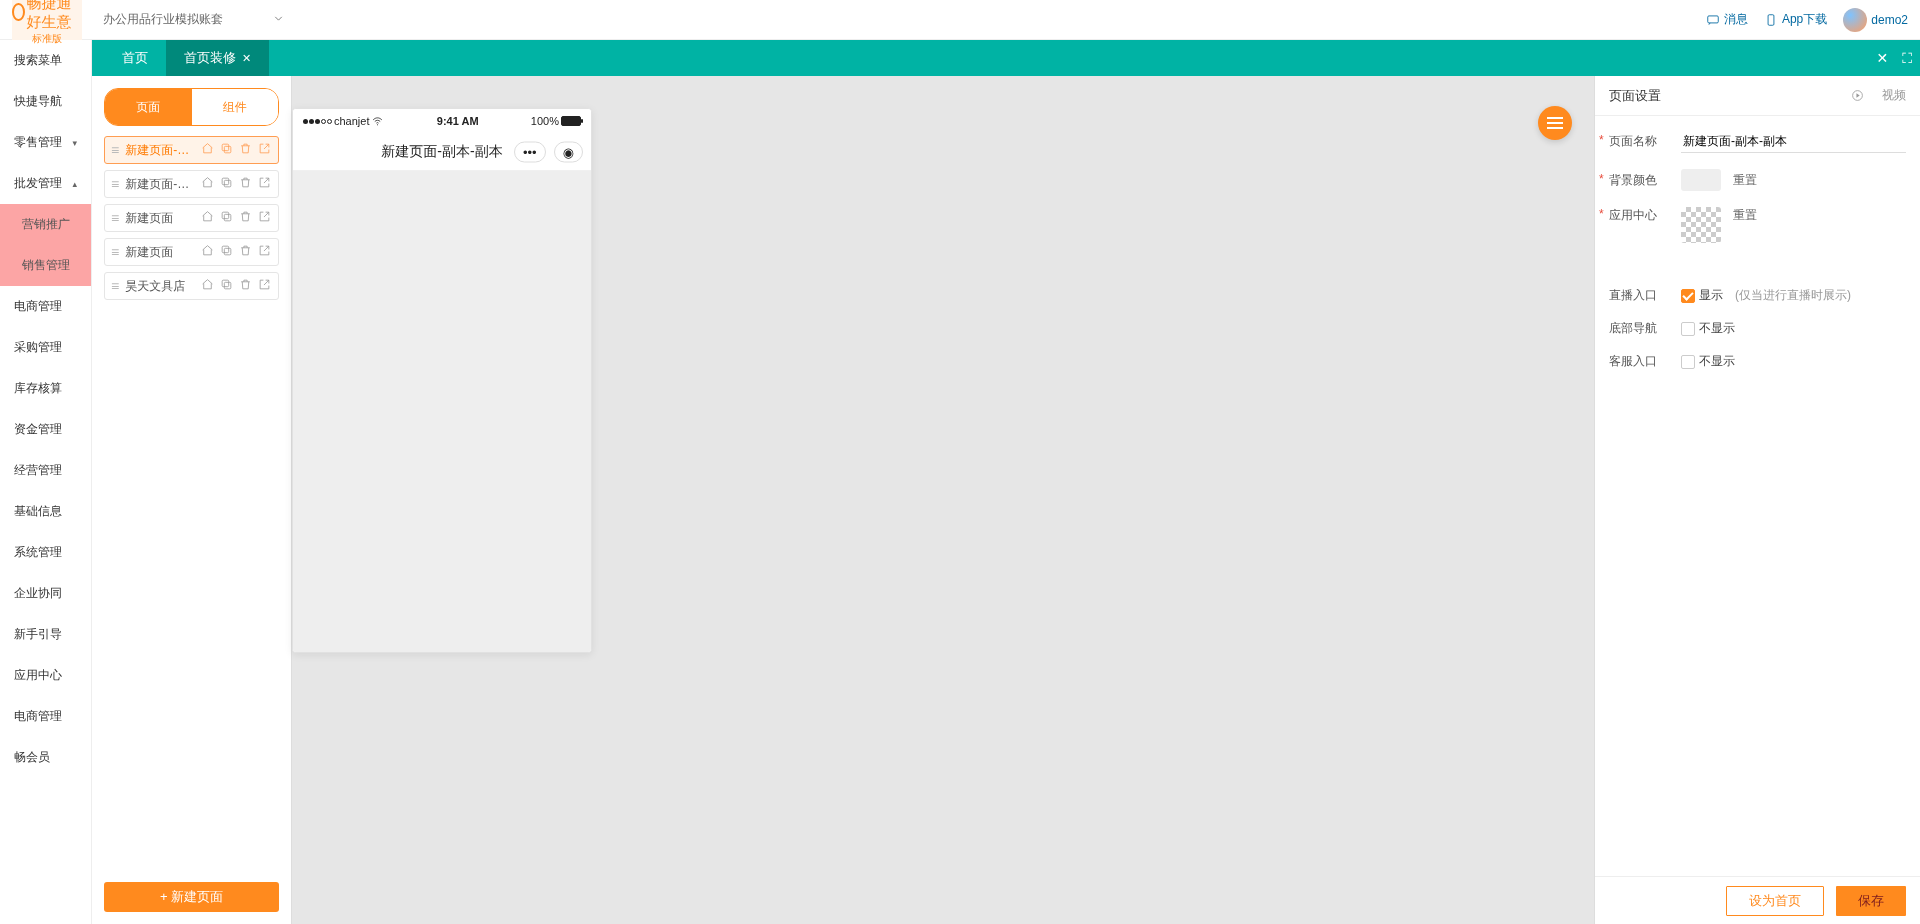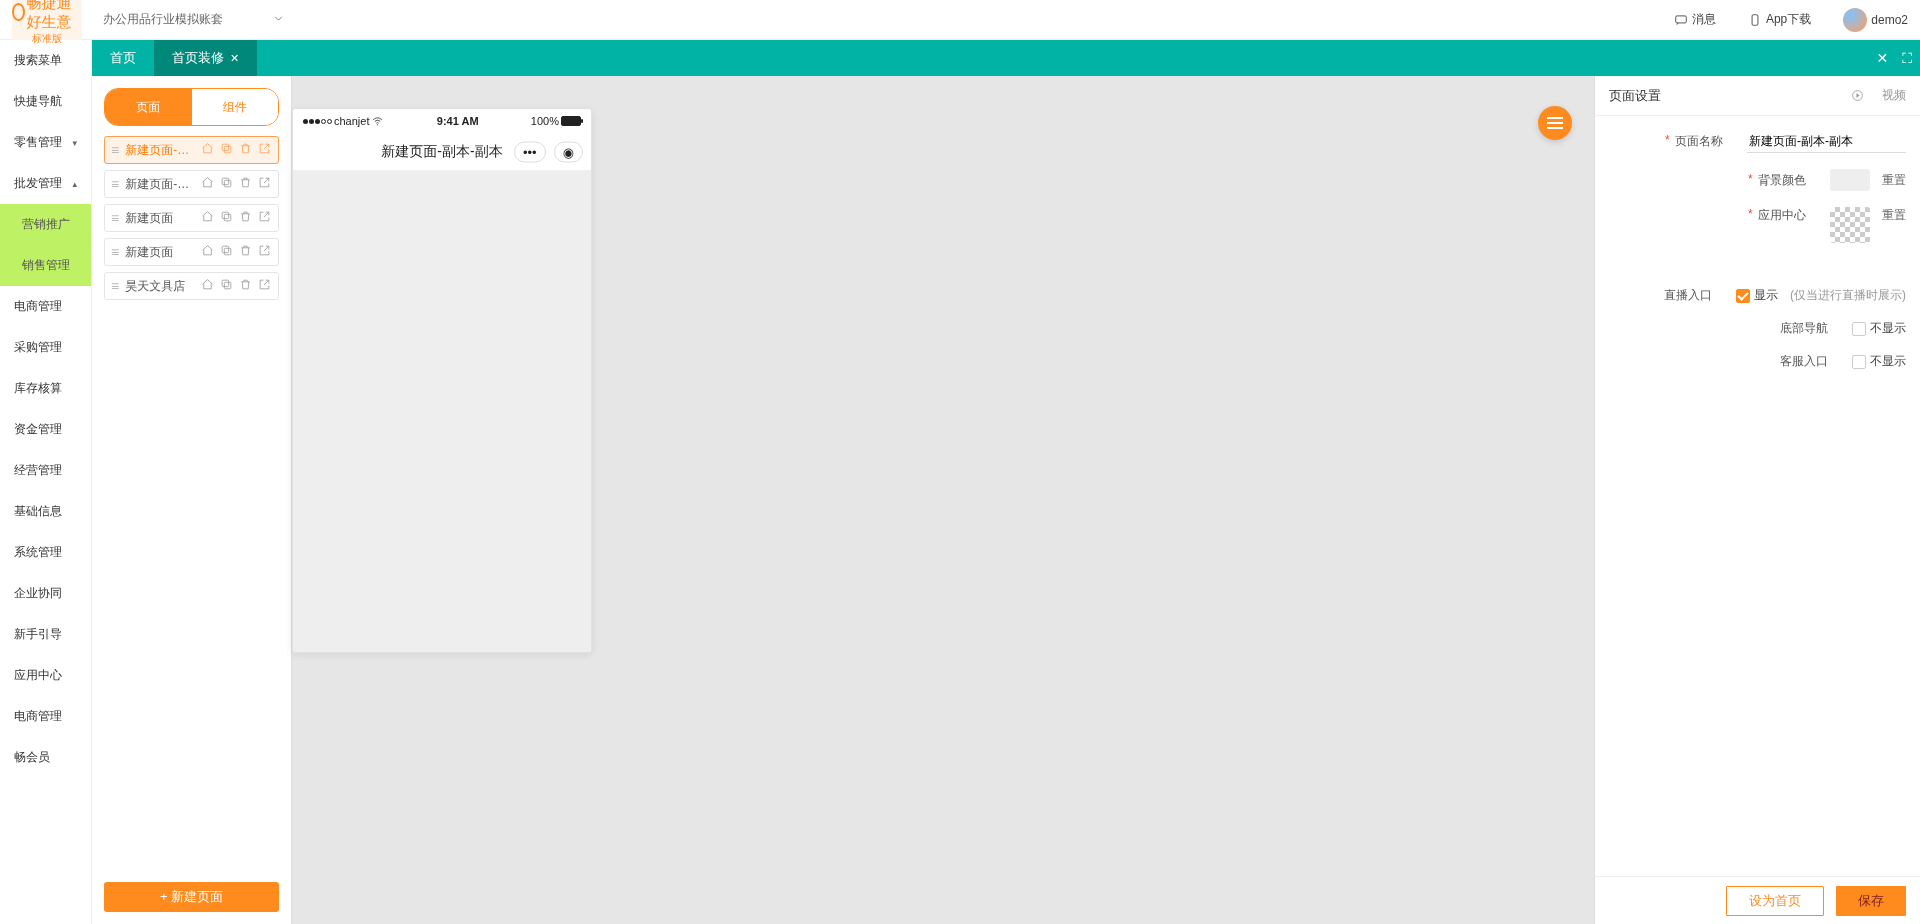--- a/index.html
+++ b/index.html
@@ -11,7 +11,7 @@
 .logo-sub { font-size:10px; color:#ff8a1e; }
 .account-select { display:flex; align-items:center; color:#666; font-size:12px; cursor:pointer; padding:0 24px 0 8px; height:28px; border:1px solid transparent; border-radius:3px; position:relative; width:200px;}
 .account-select .chev { position:absolute; right:8px; top:50%; transform:translateY(-50%); }
-.top-right { display:flex; align-items:center; gap:32px; color:#404040; }
+.top-right { display:flex; align-items:center; gap:16px; color:#0369a1; }
 .tr-item { display:flex; align-items:center; gap:4px; cursor:pointer; }
 .avatar { width:24px; height:24px; border-radius:50%; background:radial-gradient(circle at 30% 30%, #7fc3ff, #ff9d60); }
 

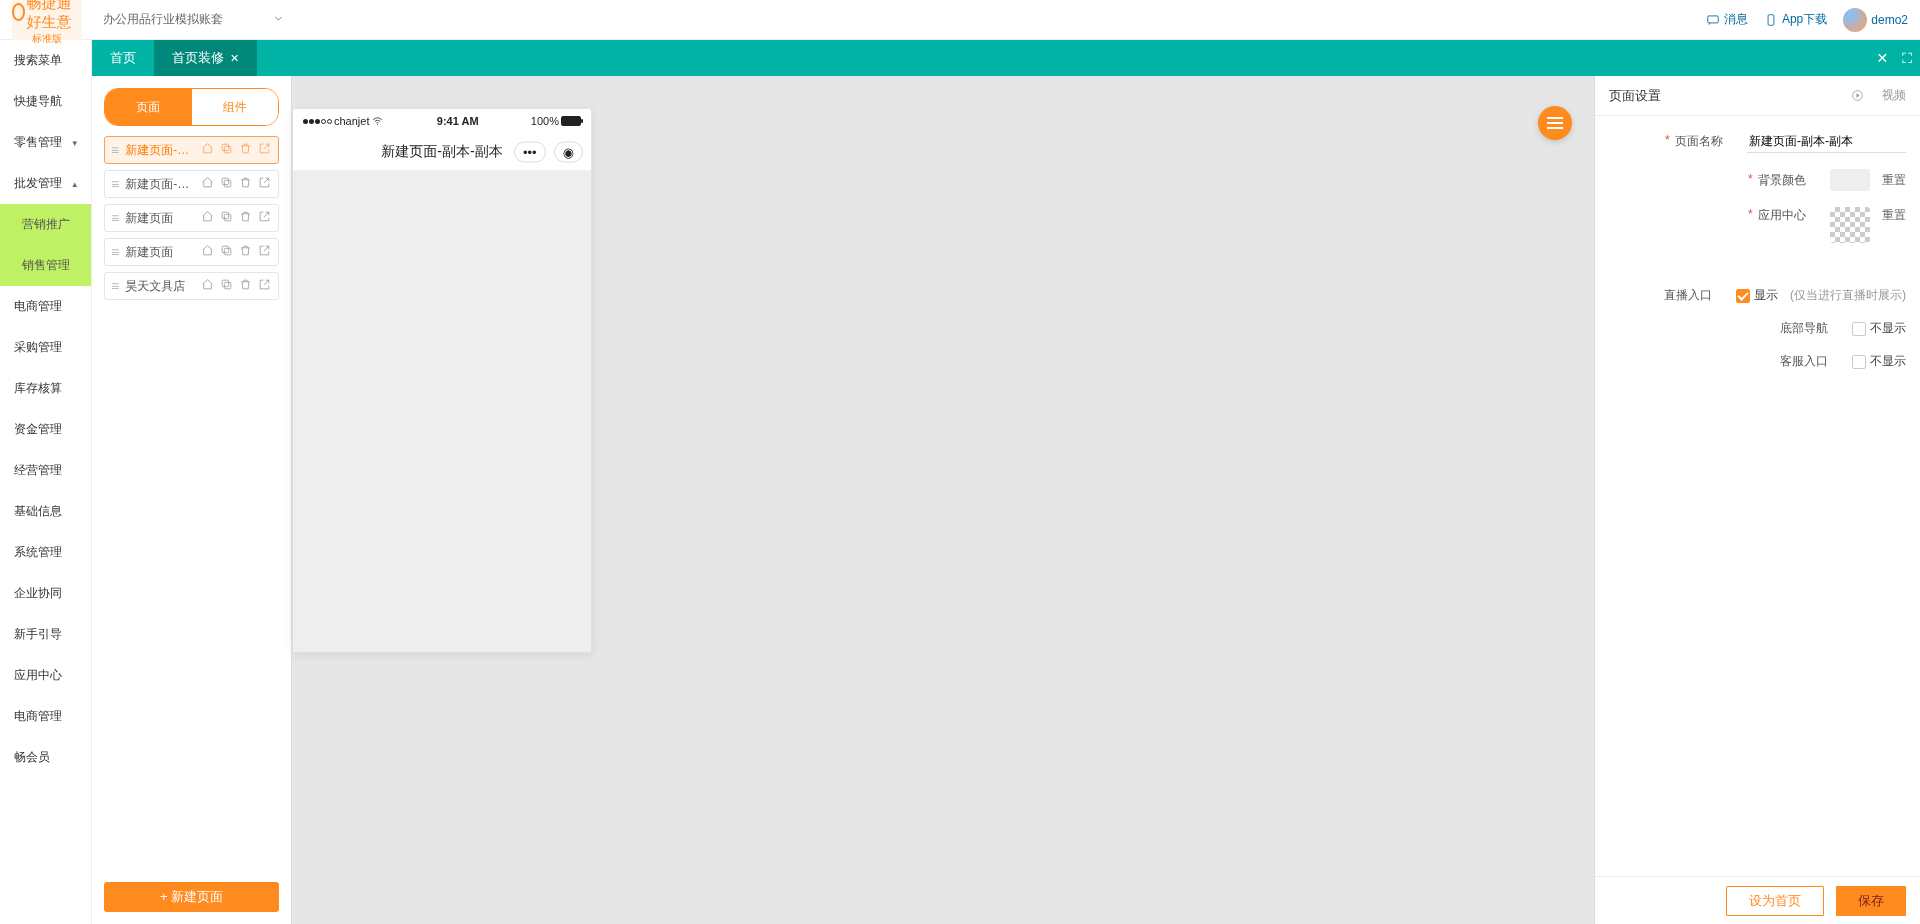--- a/index.html
+++ b/index.html
@@ -21,7 +21,7 @@
 .sb-item.sub { padding-left:22px; color:#555; background:#bef264; }
 .tri { font-size:9px; color:#666;}
 .main { flex:1; display:flex; flex-direction:column; background:#e9e9e9; }
-.tabbar { background:#00b3a4; height:36px; display:flex; align-items:center; padding-left:0; color:#fff; font-size:13px; position:relative;}
+.tabbar { background:#00b3a4; height:36px; display:flex; align-items:center; padding-left:12px; color:#fff; font-size:13px; position:relative;}
 .tab { padding:0 18px; height:36px; display:flex; align-items:center; cursor:pointer; }
 .tab.active { background:#00897b; }
 .tab .x { margin-left:6px; font-size:11px; }

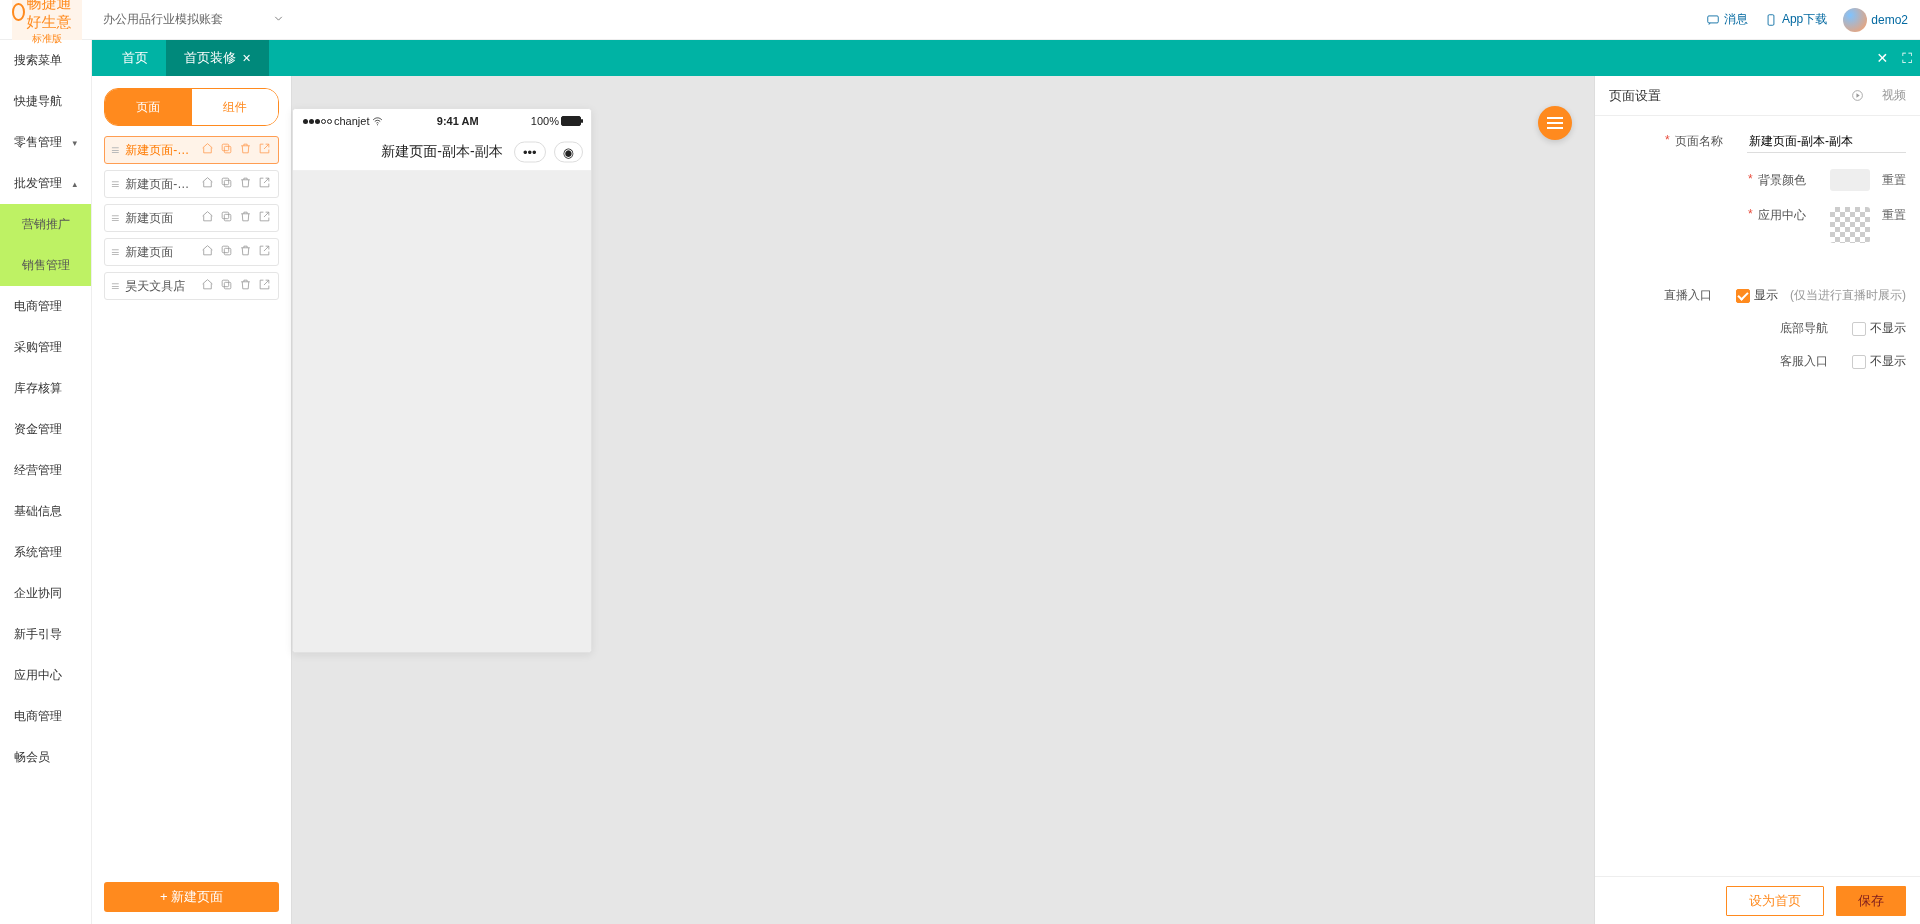--- a/index.html
+++ b/index.html
@@ -65,7 +65,7 @@
 .panel-right { width:326px; background:#fff; border-left:1px solid #ddd; display:flex; flex-direction:column;}
 .pr-head { height:40px; display:flex; align-items:center; justify-content:space-between; padding:0 14px; border-bottom:1px solid #eee; font-size:13px;}
 .pr-head .vid{color:#999;font-size:12px;display:flex;align-items:center;gap:18px;cursor:pointer;}
-.pr-body { padding:14px; font-size:12px; color:#444; display:flex; flex-direction:column; gap:16px; flex:1;align-items:flex-end;}
+.pr-body { padding:14px; font-size:12px; color:#444; display:flex; flex-direction:column; gap:16px; flex:1;}
 .fr { display:flex; align-items:center; gap:12px; }
 .fr .lab { width:60px; color:#555; position:relative;}
 .fr .lab.req::before{content:"*"; color:#e74c3c; position:absolute; left:-10px;}

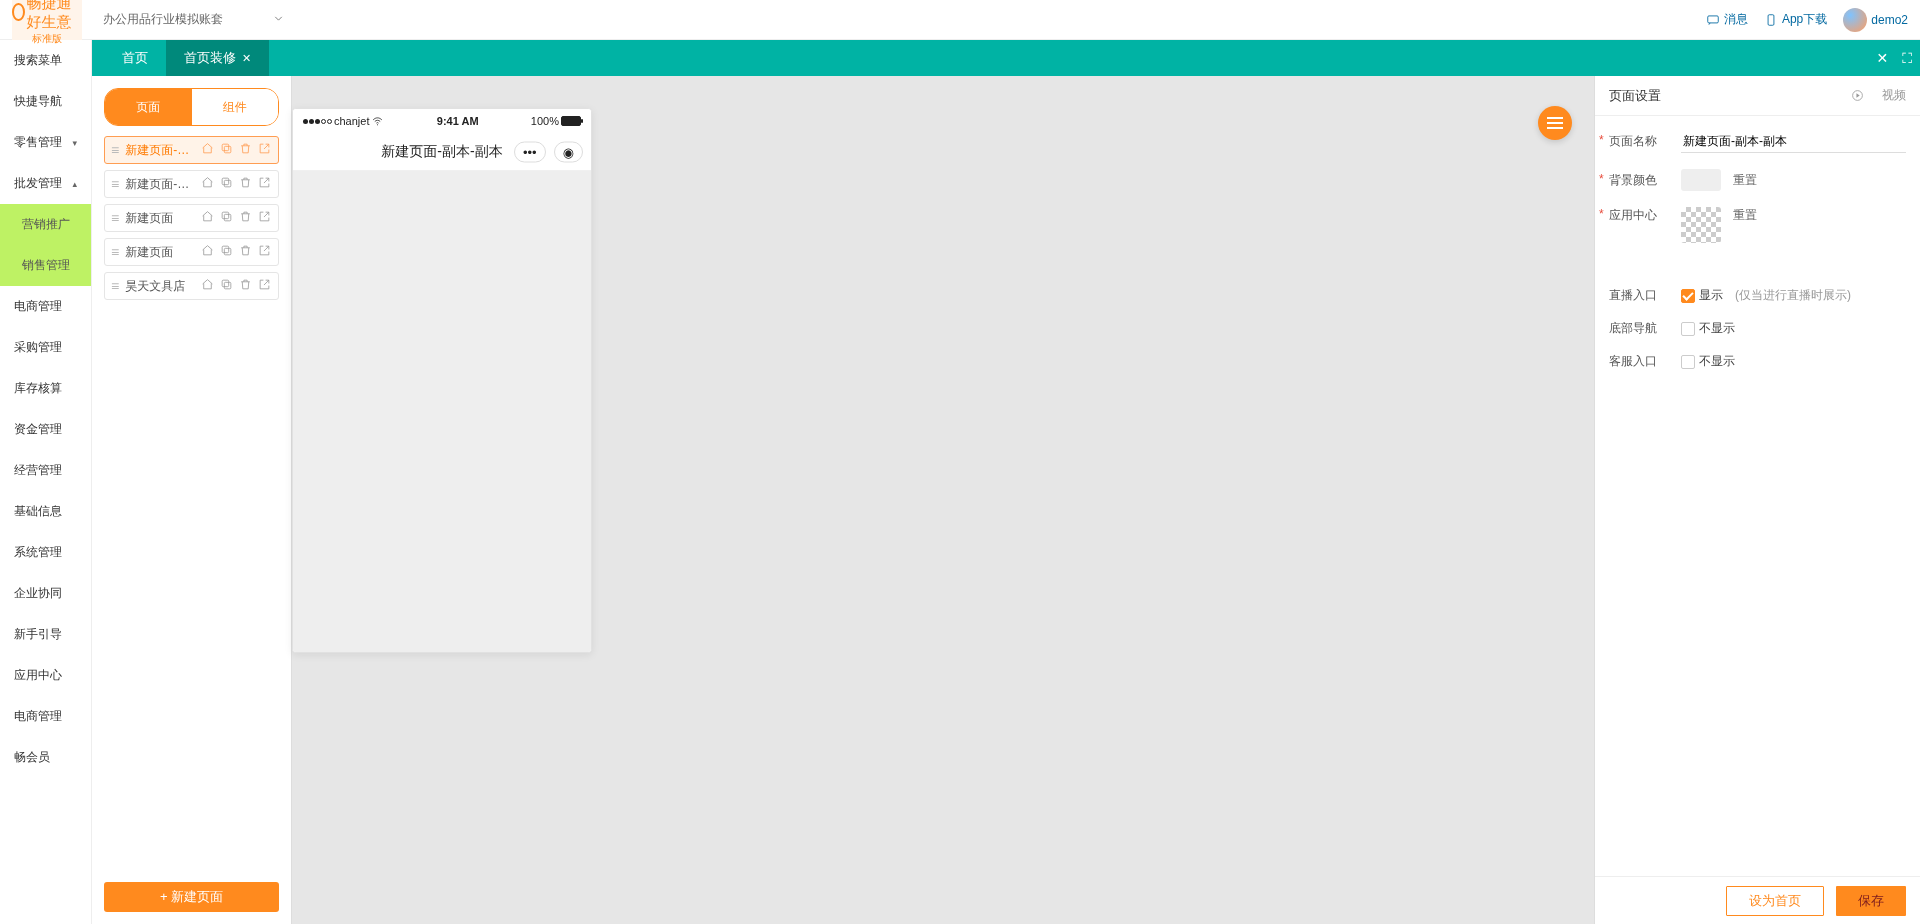--- a/index.html
+++ b/index.html
@@ -18,7 +18,7 @@
 .shell { display:flex; height:884px; }
 .sidebar { width:92px; border-right:1px solid #eee; overflow:auto; font-size:12px; }
 .sb-item { padding:12px 14px; color:#333; display:flex; align-items:center; justify-content:space-between; cursor:pointer; }
-.sb-item.sub { padding-left:22px; color:#555; background:#bef264; }
+.sb-item.sub { padding-left:22px; color:#555; background:#fca5a5; }
 .tri { font-size:9px; color:#666;}
 .main { flex:1; display:flex; flex-direction:column; background:#e9e9e9; }
 .tabbar { background:#00b3a4; height:36px; display:flex; align-items:center; padding-left:12px; color:#fff; font-size:13px; position:relative;}

